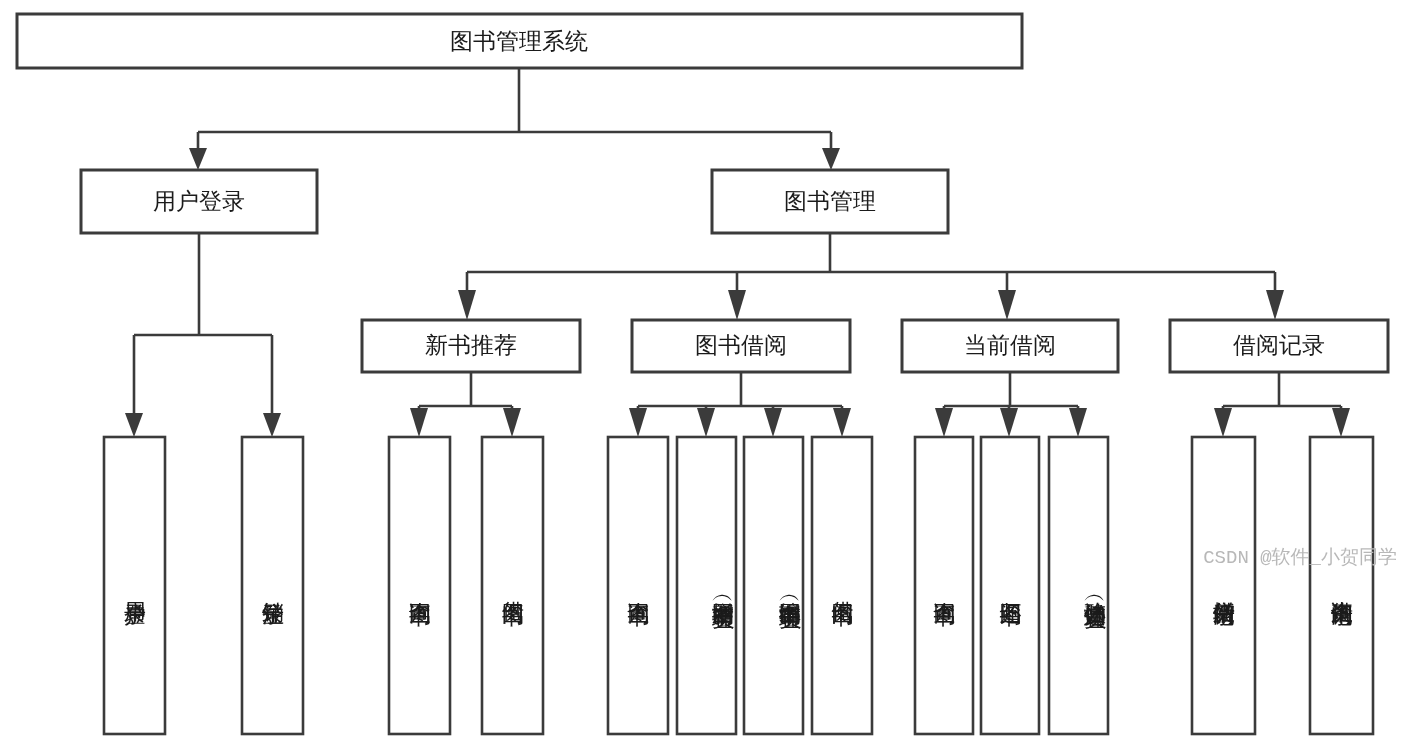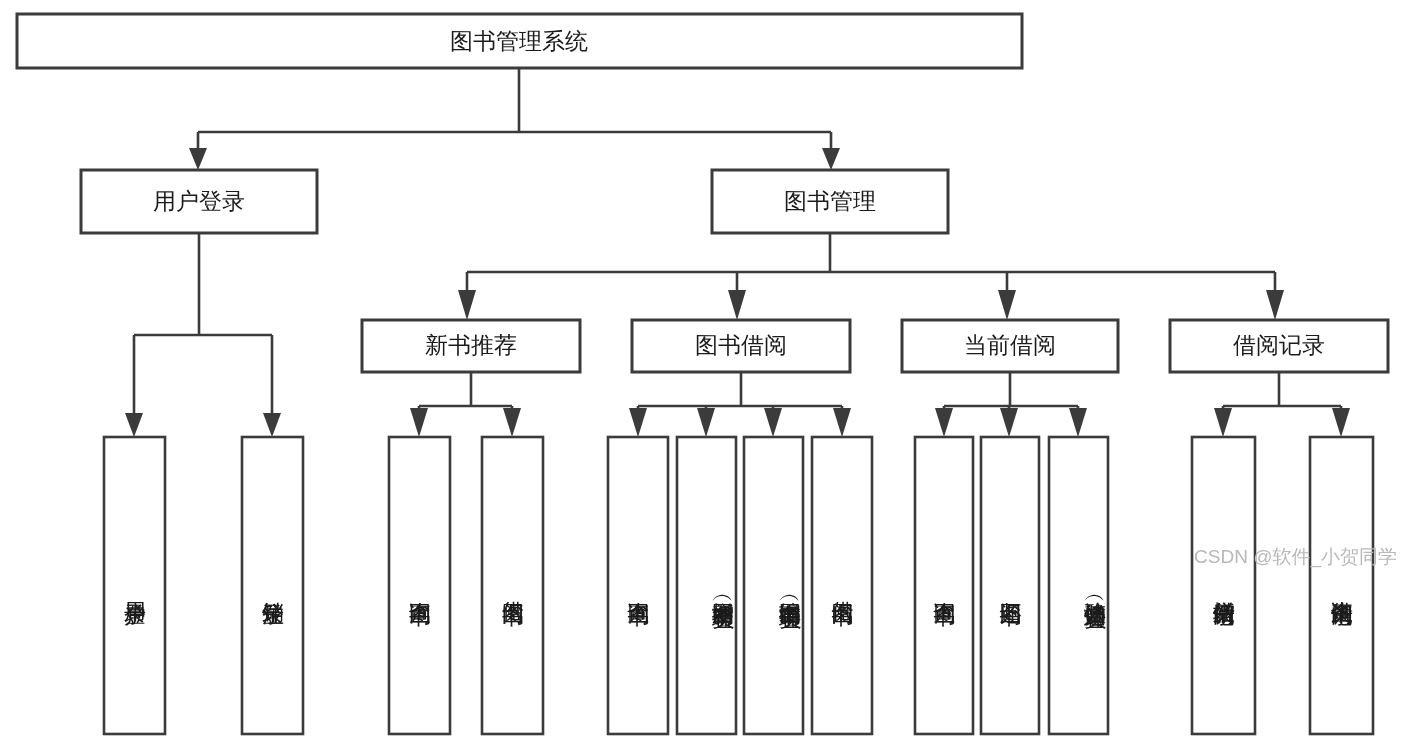--- a/index.html
+++ b/index.html
@@ -76,7 +76,7 @@
     position: absolute;
     right: 8px;
     bottom: 4px;
-    font-family: Liberation Sans, sans-serif;
+    font-family: Liberation Mono, monospace;
     font-size: 19px;
     color: #b8b8b8;
     white-space: nowrap;

